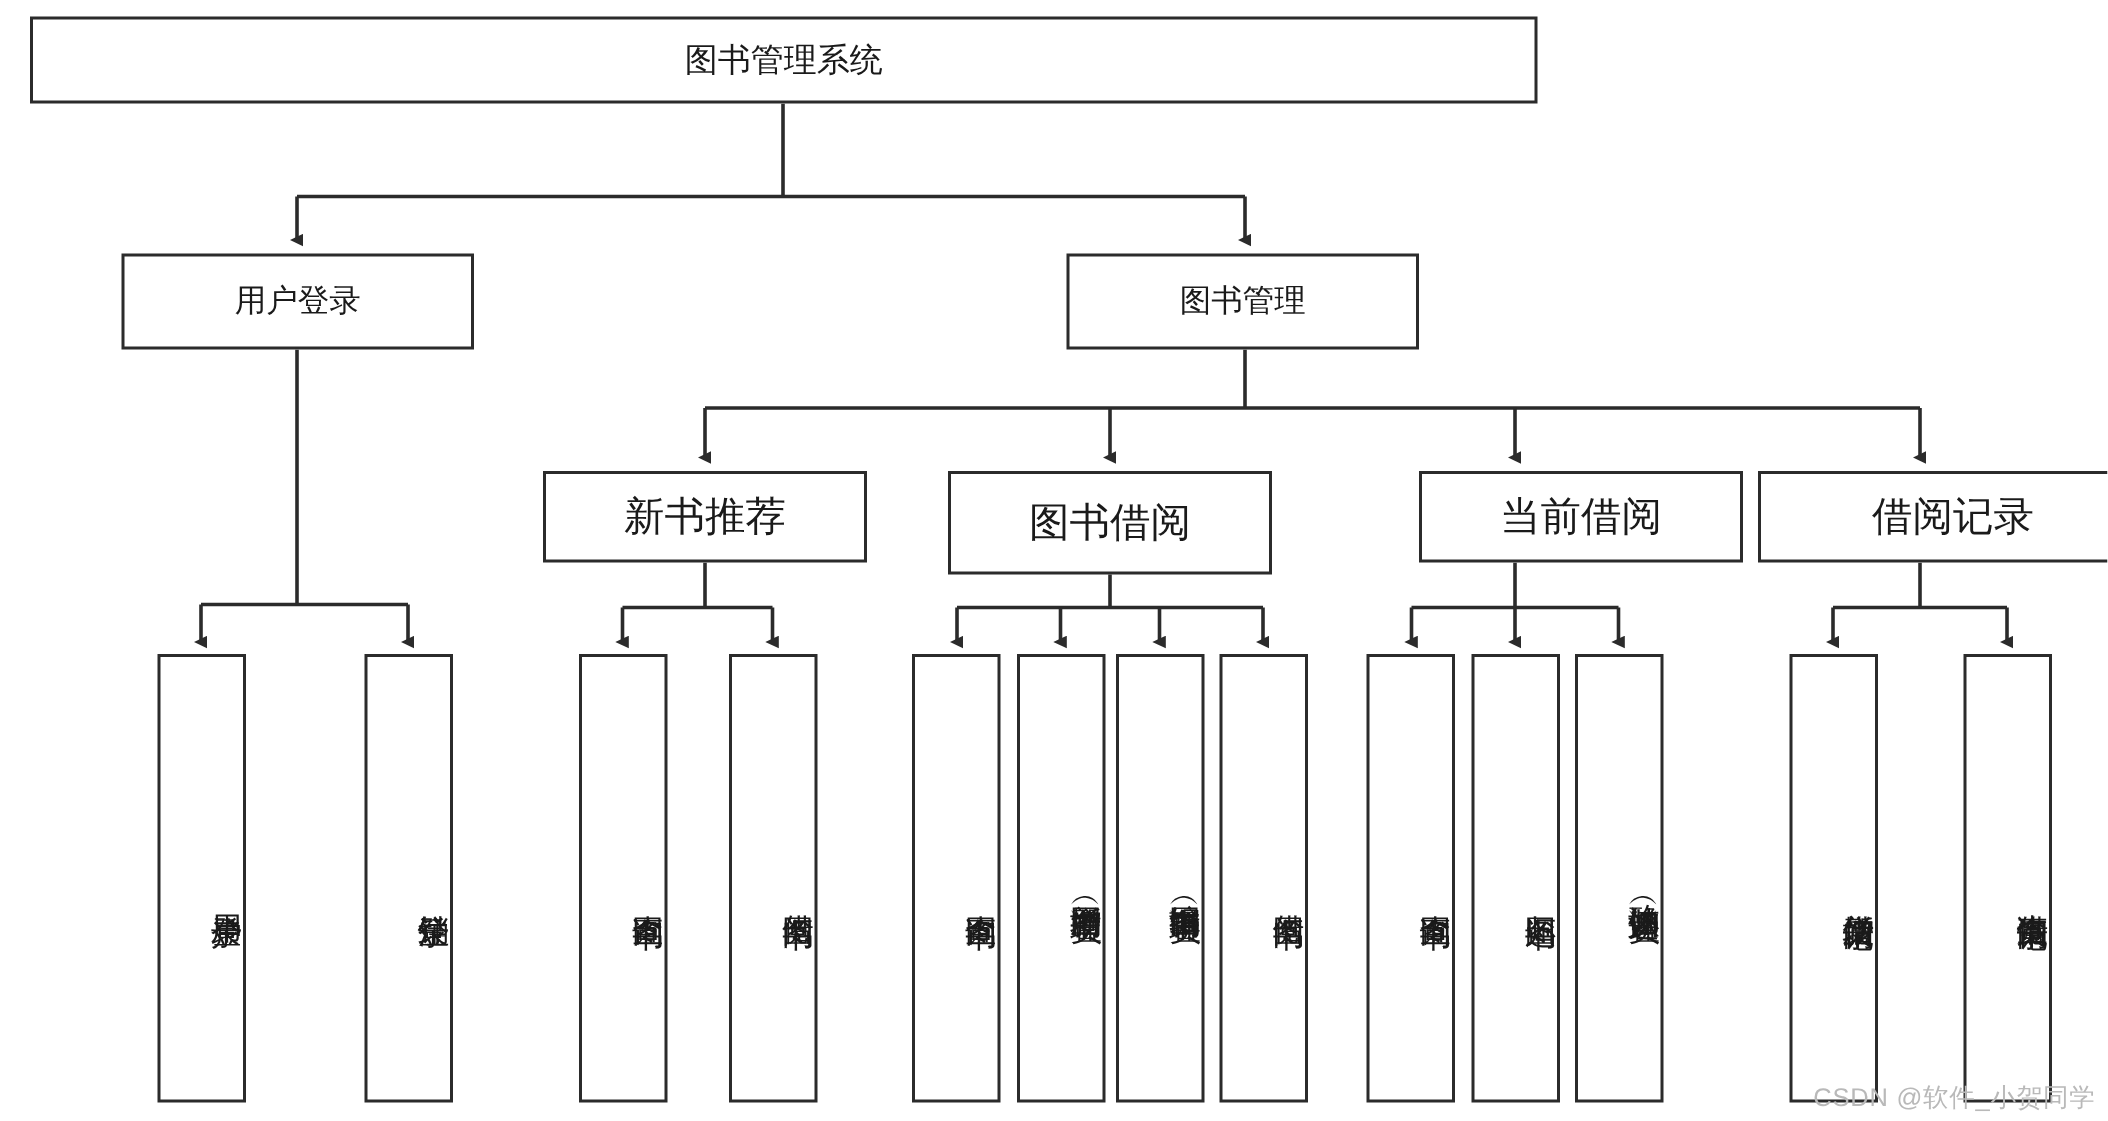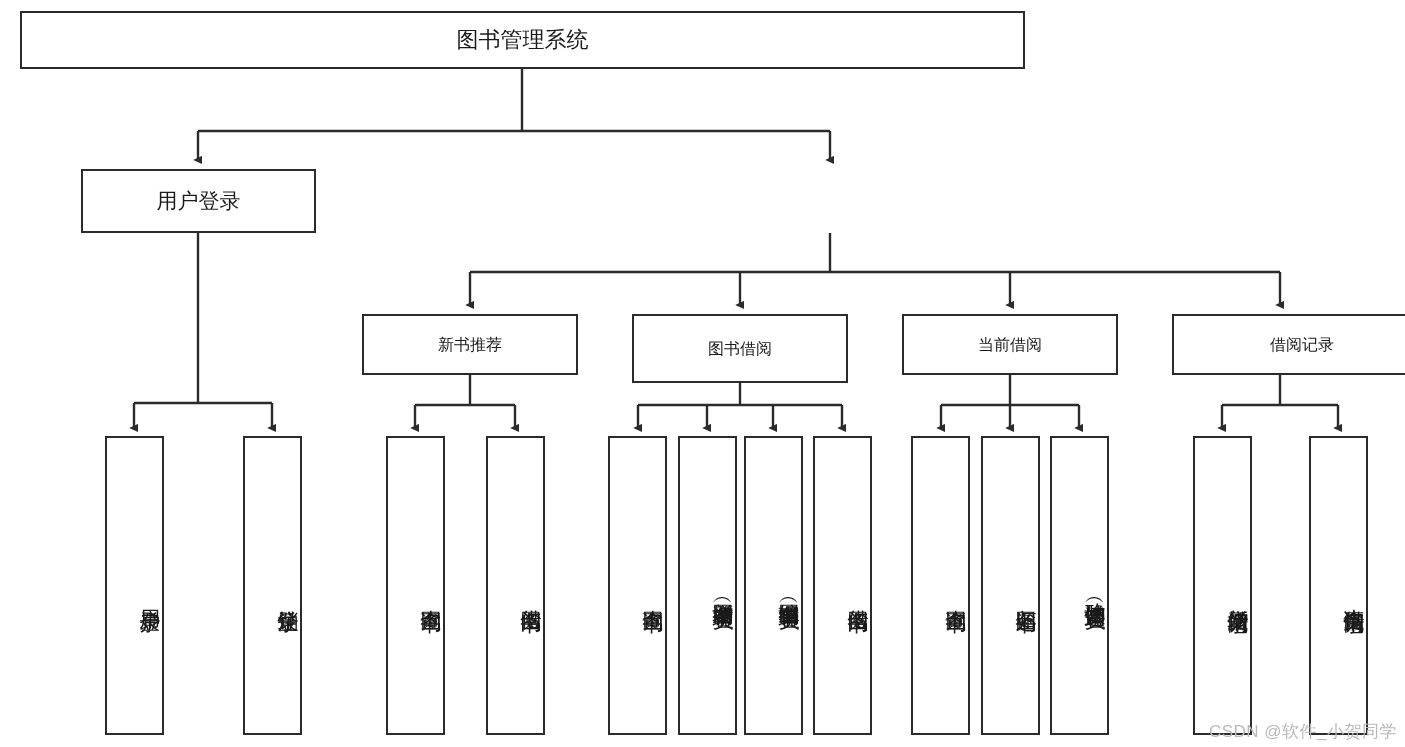--- a/index.html
+++ b/index.html
@@ -137,6 +137,9 @@
   <div class="node lvl2" style="left:81px; top:169px; width:235px; height:64px;">
     <span class="node-label">用户登录</span>
   </div>
+  <div class="node lvl2" style="left:711px; top:169px; width:235px; height:64px;">
+    <span class="node-label">图书管理</span>
+  </div>
 
   <div class="node lvl3" style="left:362px; top:314px; width:216px; height:61px;">
     <span class="node-label">新书推荐</span>

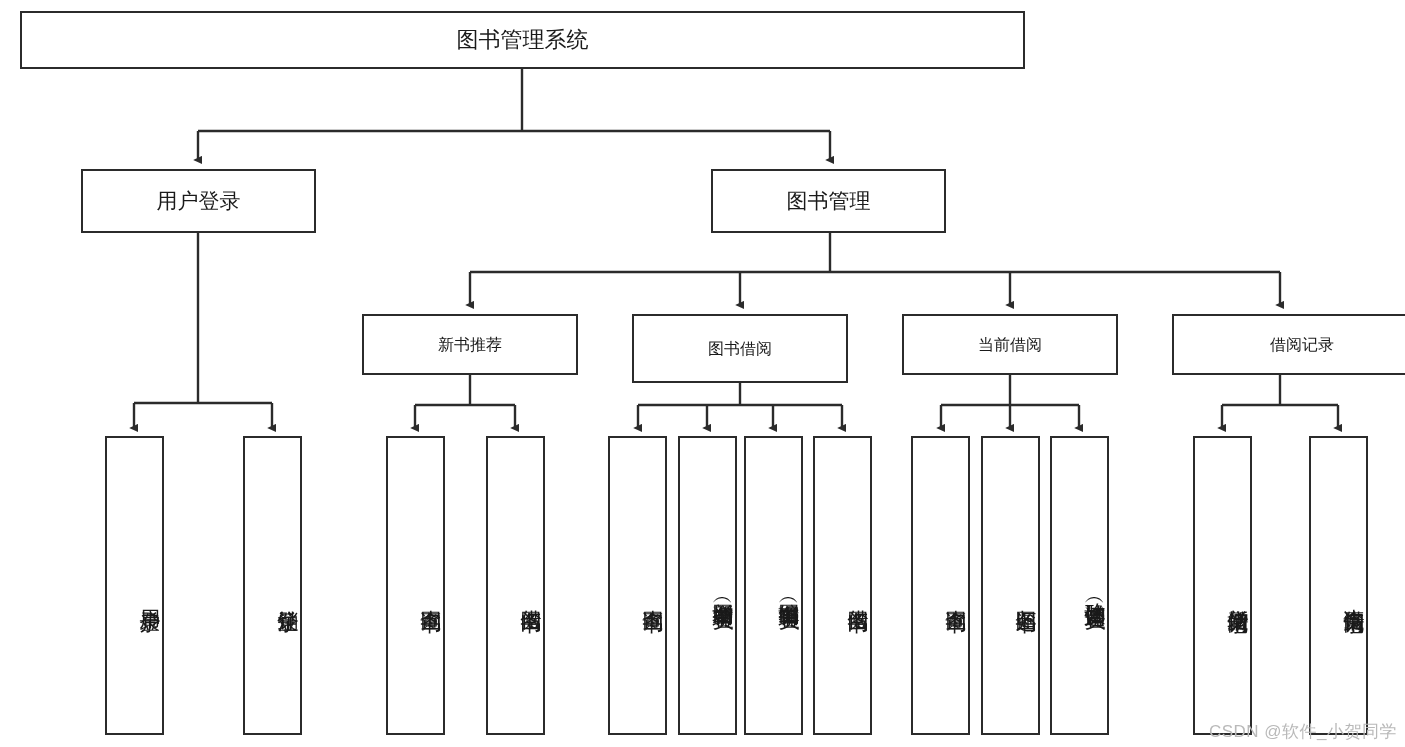--- a/index.html
+++ b/index.html
@@ -42,7 +42,7 @@
     font-size: 21px;
   }
   .node.lvl3 {
-    font-size: 16px;
+    font-size: 27px;
   }
   .node.leaf {
     font-size: 21px;

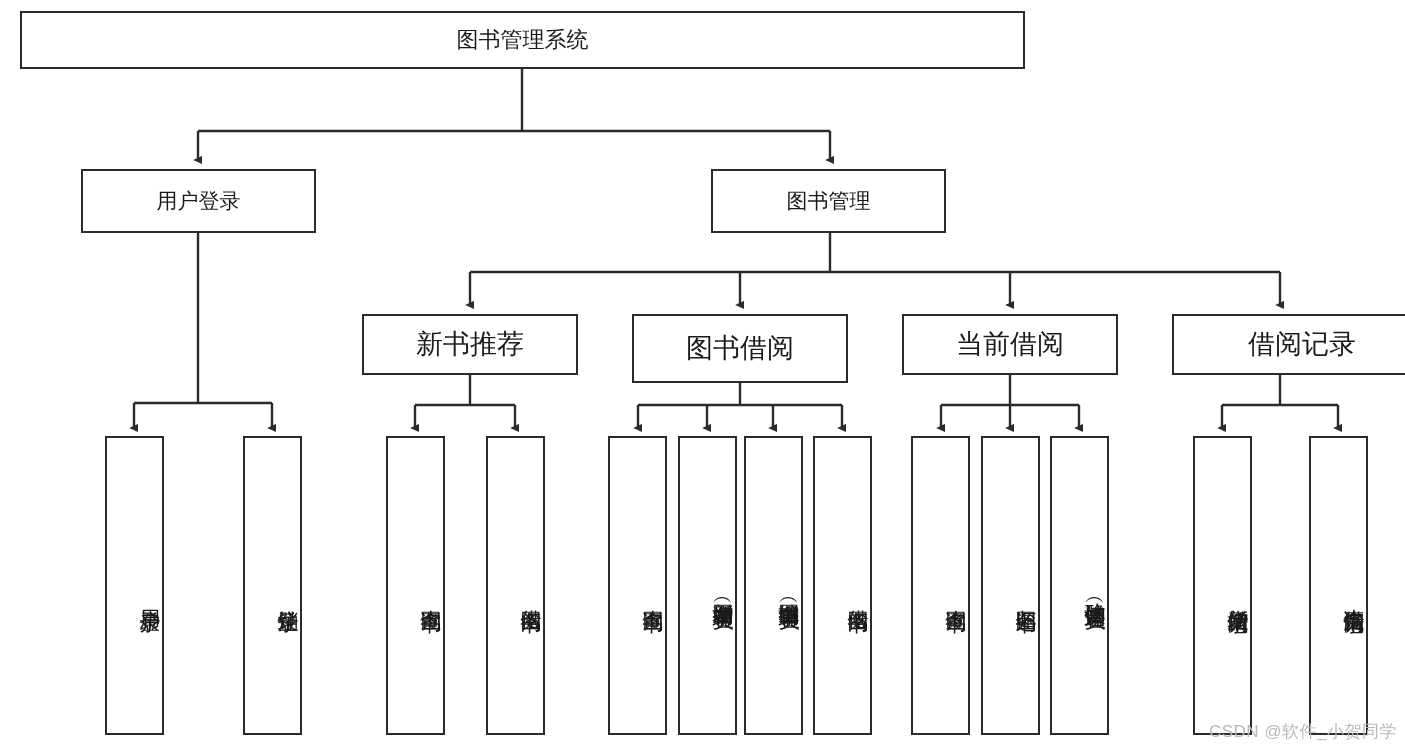--- a/index.html
+++ b/index.html
@@ -147,7 +147,7 @@
   <div class="node lvl3" style="left:632px; top:314px; width:216px; height:69px;">
     <span class="node-label">图书借阅</span>
   </div>
-  <div class="node lvl3" style="left:902px; top:314px; width:216px; height:61px;">
+  <div class="node lvl3" style="left:946px; top:314px; width:216px; height:61px;">
     <span class="node-label">当前借阅</span>
   </div>
   <div class="node lvl3" style="left:1172px; top:314px; width:260px; height:61px;">

